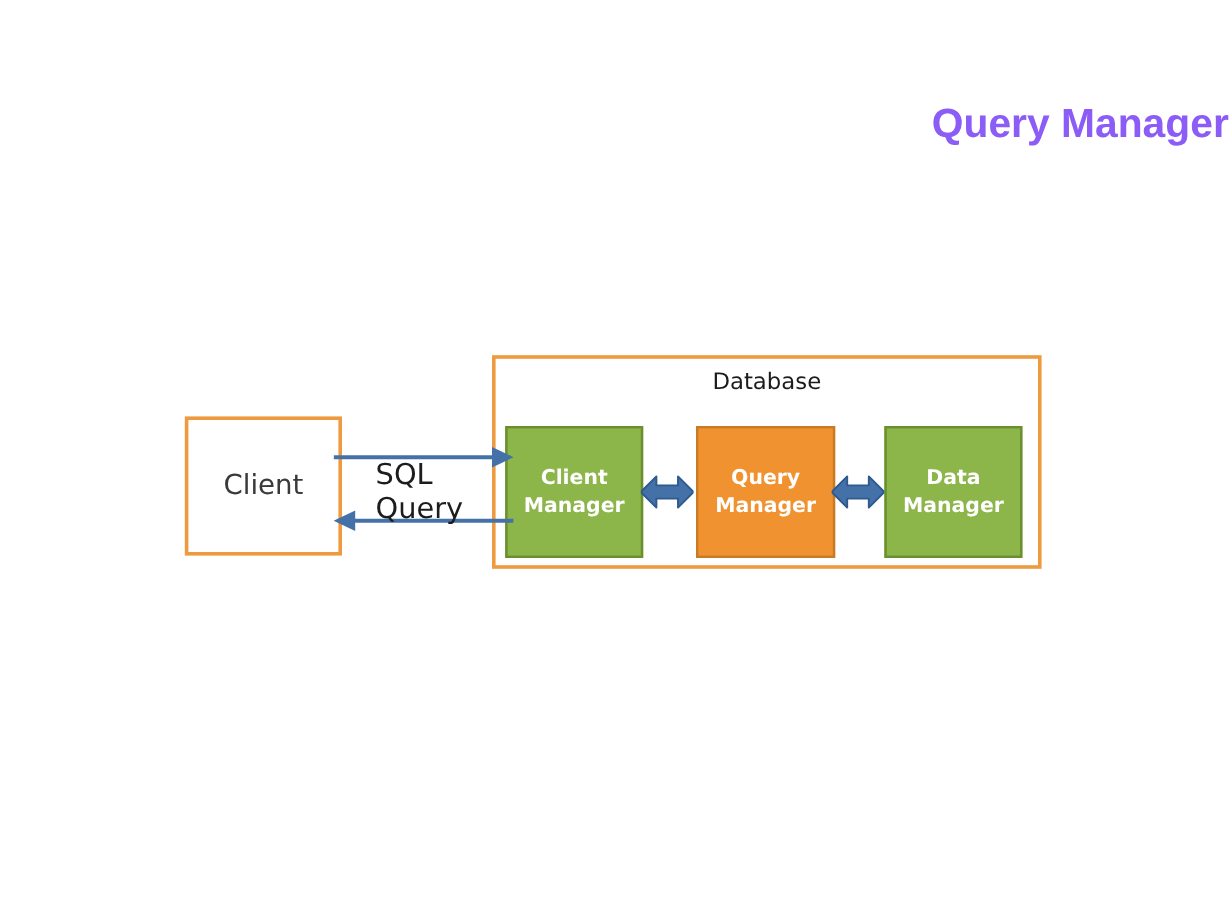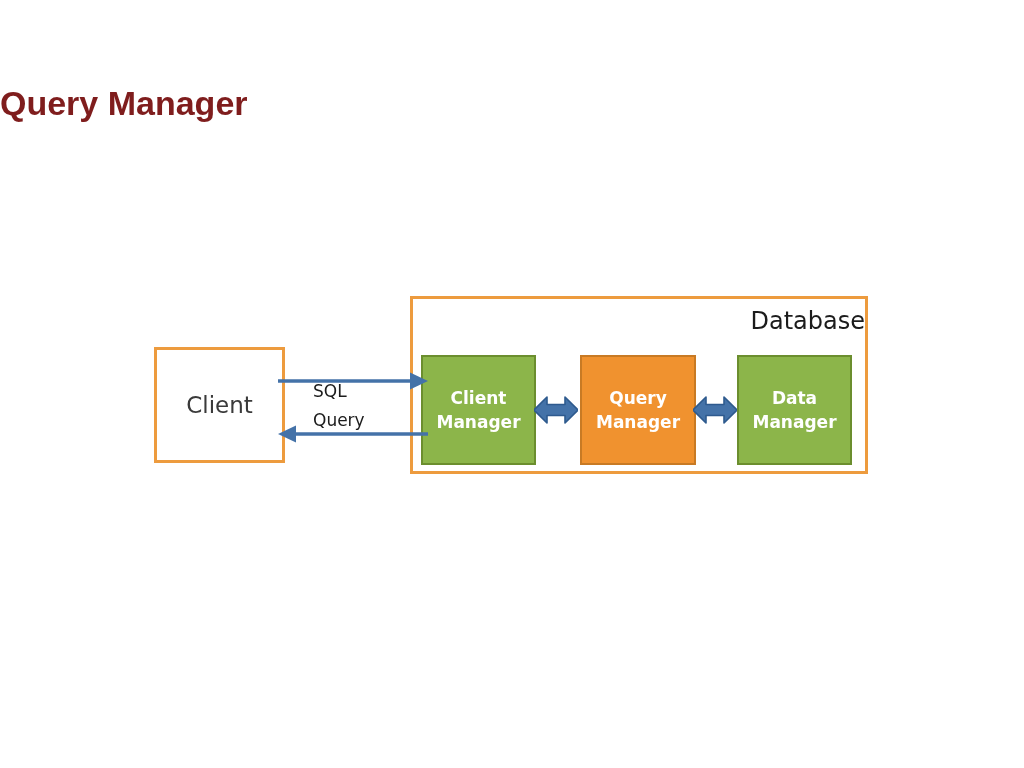--- a/index.html
+++ b/index.html
@@ -29,11 +29,11 @@
     left: 0;
     top: 84px;
     width: 1024px;
-    text-align: left;
+    text-align: right;
     font-family: "Liberation Sans", sans-serif;
     font-size: 34px;
     font-weight: bold;
-    color: #7f1d1d;
+    color: #8b5cf6;
     letter-spacing: 0px;
     white-space: nowrap;
   }

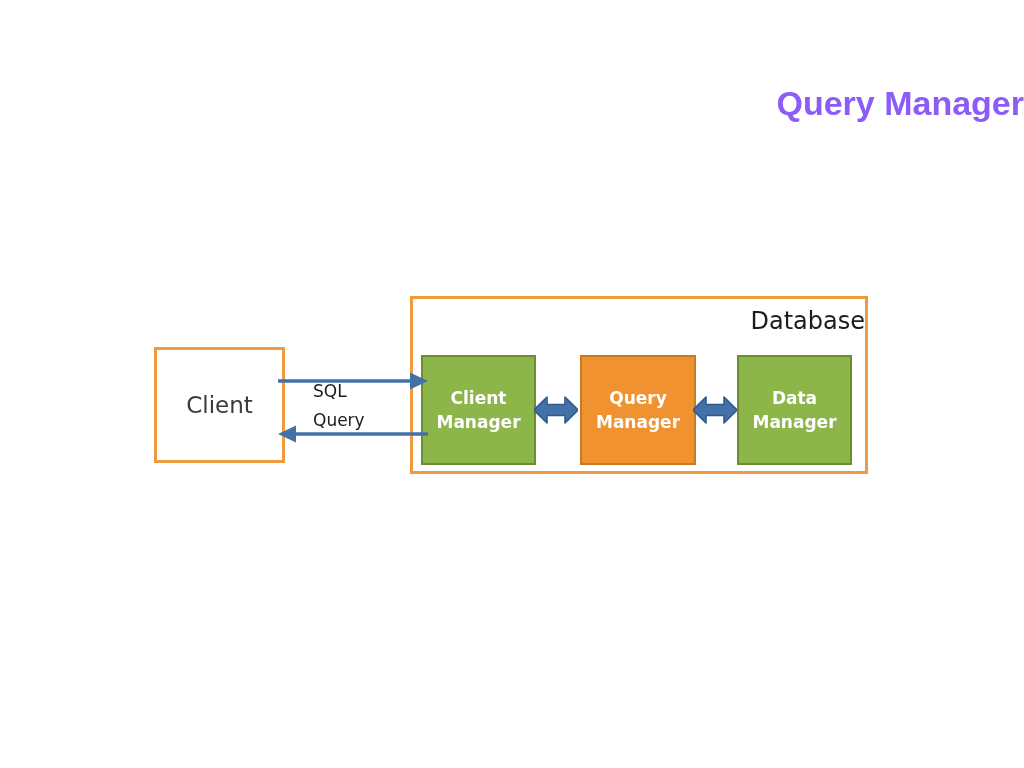--- a/index.html
+++ b/index.html
@@ -77,9 +77,9 @@
     position: absolute;
     left: 0; right: 0;
     top: 8px;
-    text-align: right;
-    font-family: "DejaVu Sans", sans-serif;
-    font-size: 24px;
+    text-align: center;
+    font-family: "DejaVu Sans", sans-serif;
+    font-size: 19px;
     font-weight: normal;
     color: #1c1c1c;
     white-space: nowrap;

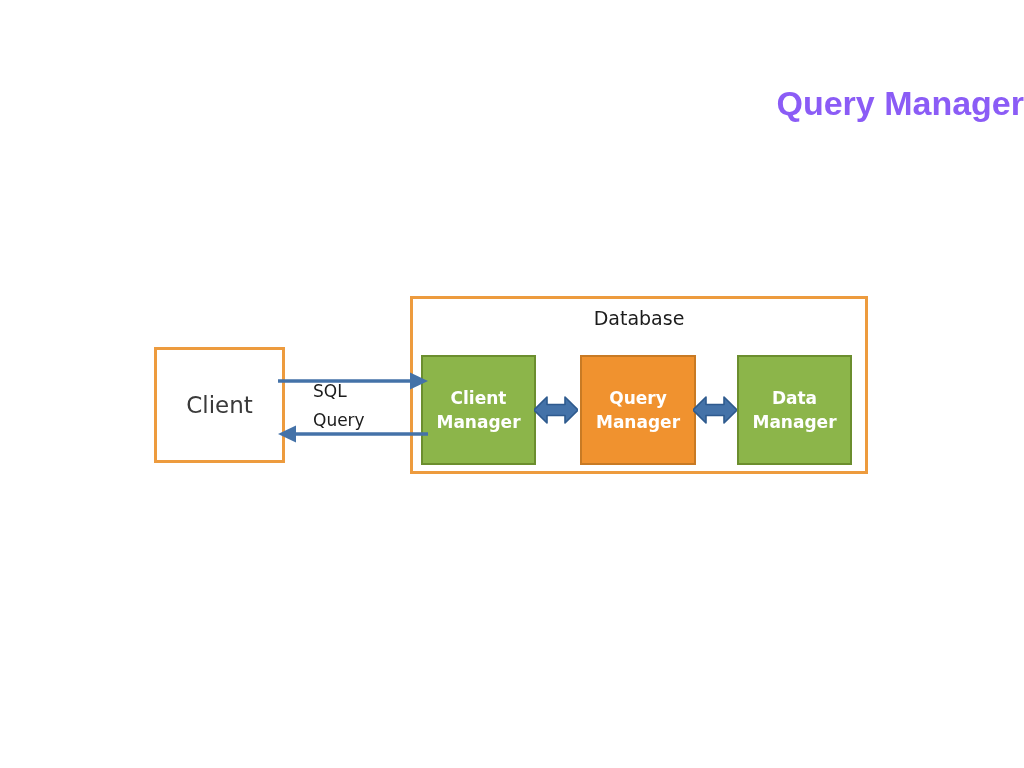--- a/index.html
+++ b/index.html
@@ -142,7 +142,7 @@
   .edge-label {
     position: absolute;
     font-family: "DejaVu Sans", sans-serif;
-    font-size: 17px;
+    font-size: 24px;
     font-weight: normal;
     color: #1c1c1c;
     white-space: nowrap;

